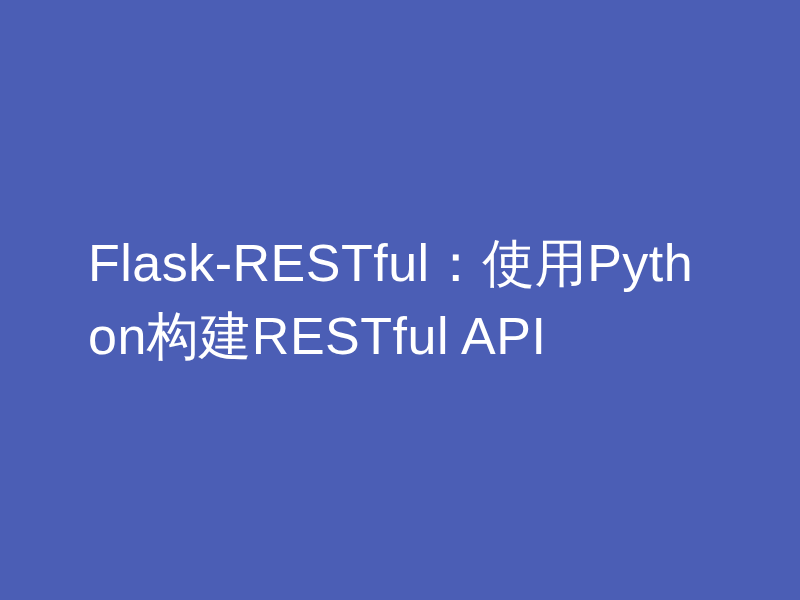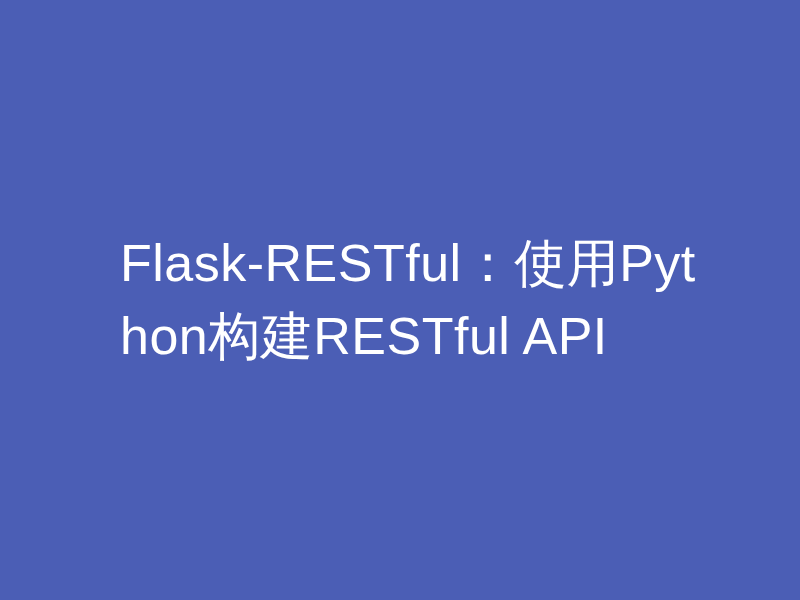--- a/index.html
+++ b/index.html
@@ -16,7 +16,7 @@
       overflow: hidden;
     }
     .content {
-      padding-left: 120px;
+      padding-left: 88px;
       padding-right: 88px;
       width: 100%;
     }

